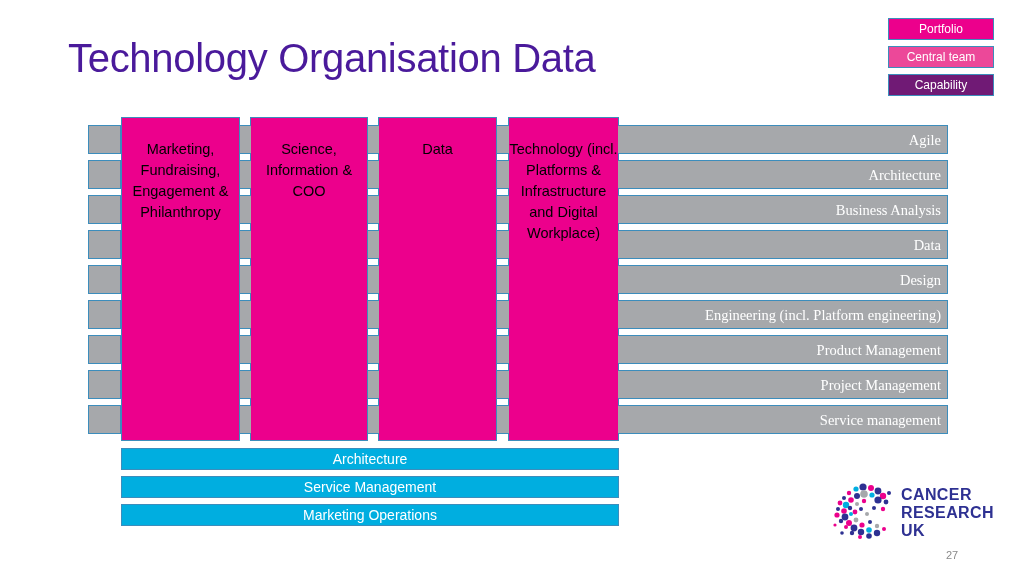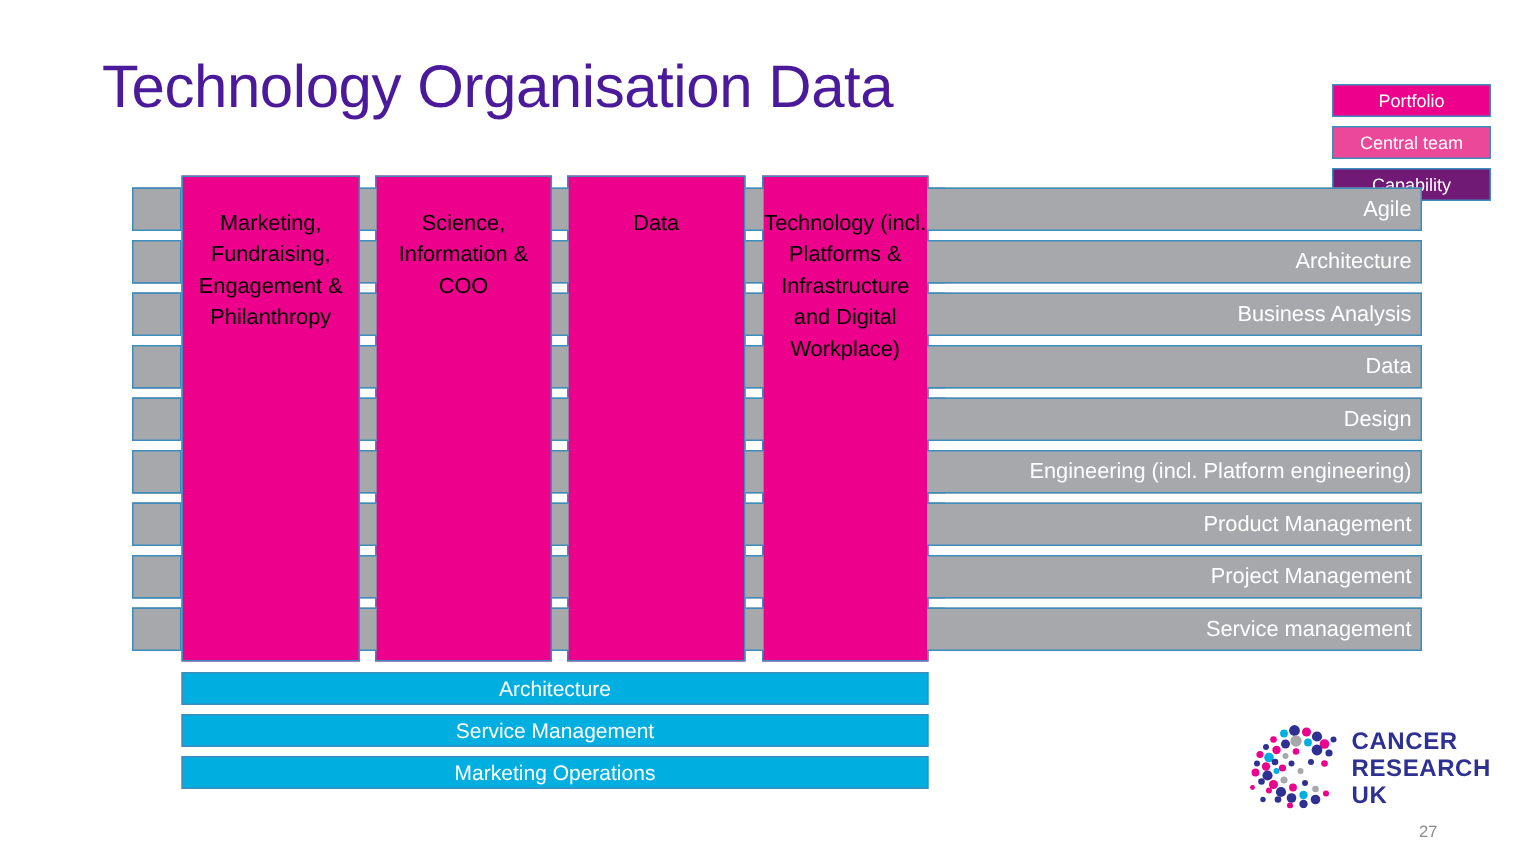--- a/index.html
+++ b/index.html
@@ -152,7 +152,7 @@
   <div id="title">Technology Organisation Data</div>
 
   <div id="legend">
-    <div class="legend-item" style="background:#EC008C;margin-top:38px;">
+    <div class="legend-item" style="background:#EC008C;">
       <span>Portfolio</span>
     </div>
     <div class="legend-item" style="background:#ec4899;">

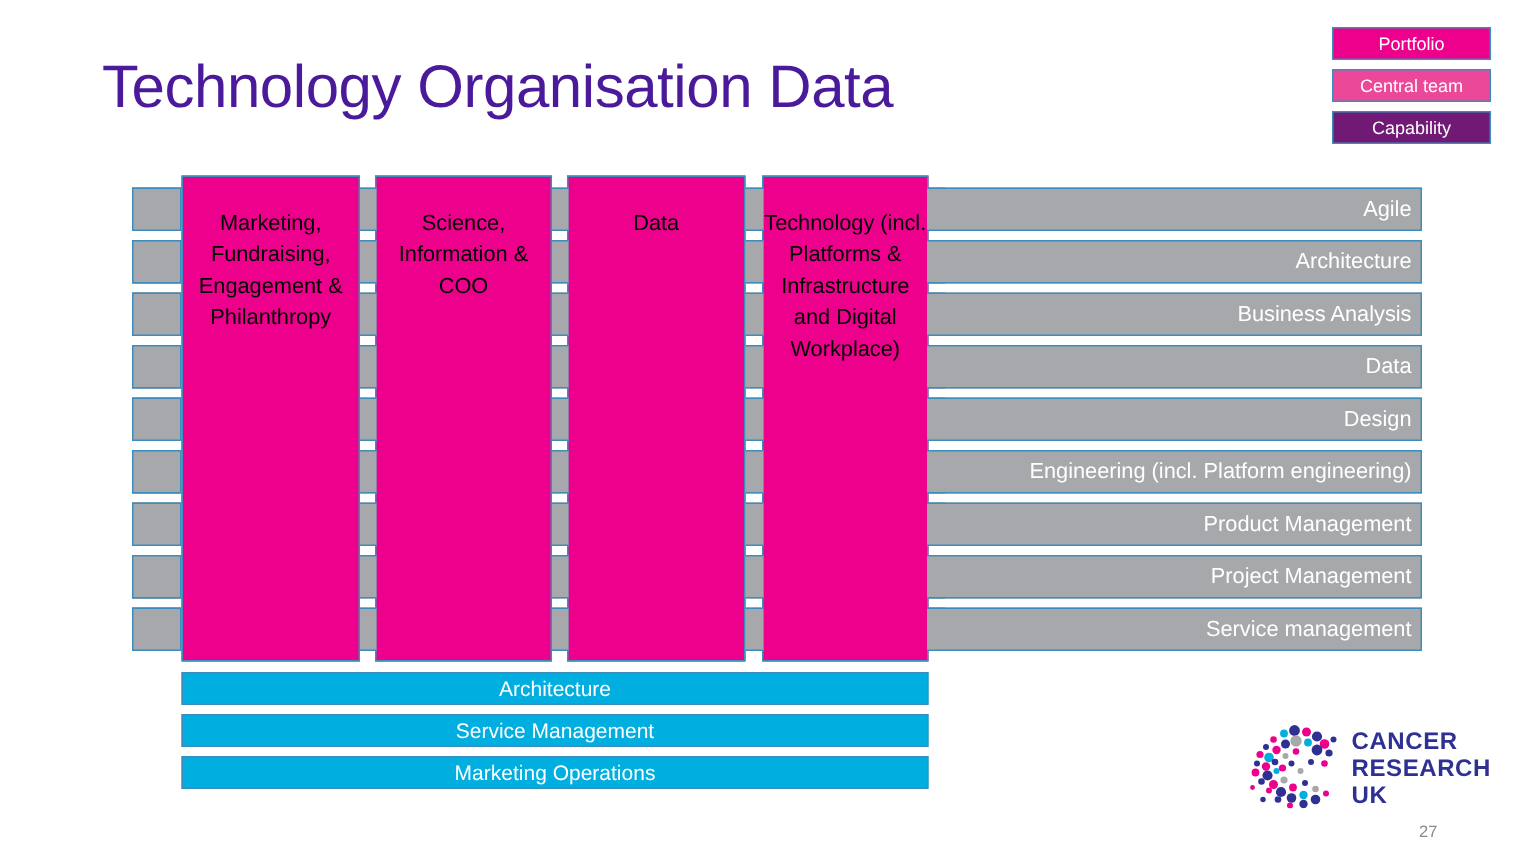--- a/index.html
+++ b/index.html
@@ -57,6 +57,7 @@
     font-size:14.5px;
     white-space:nowrap;
     line-height:1;
+    font-family:Liberation Serif, serif;
   }
 
   

